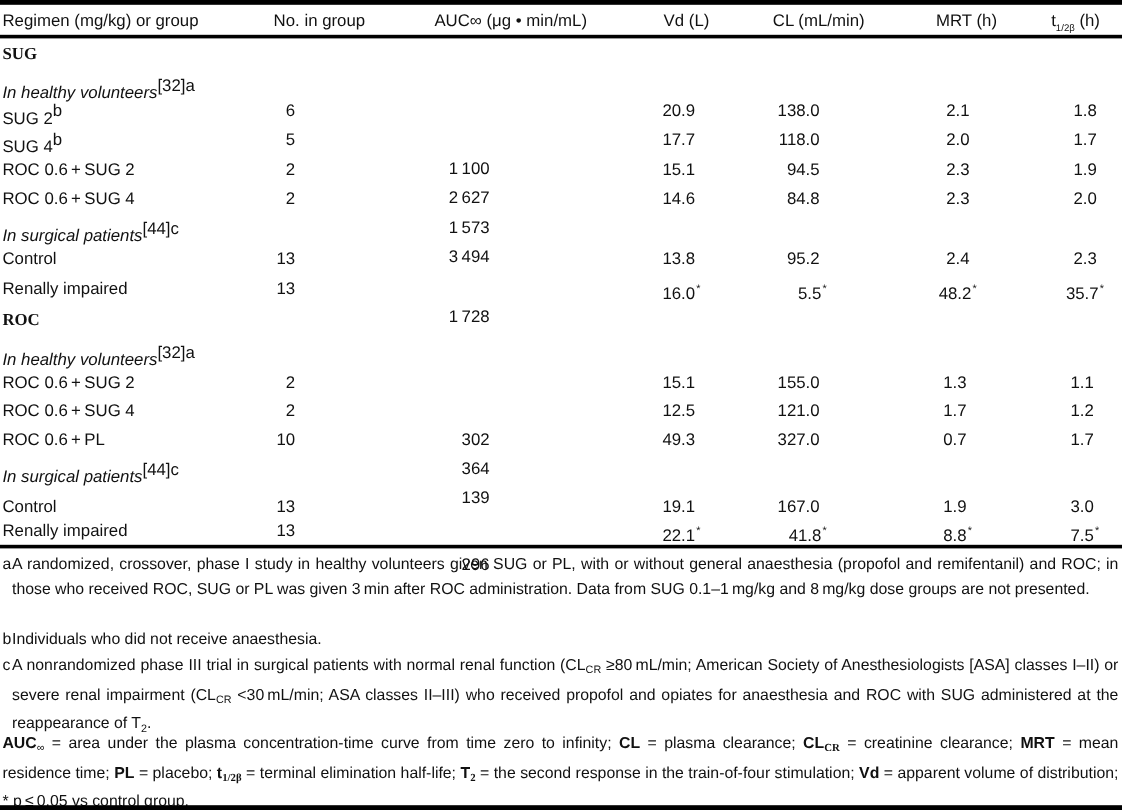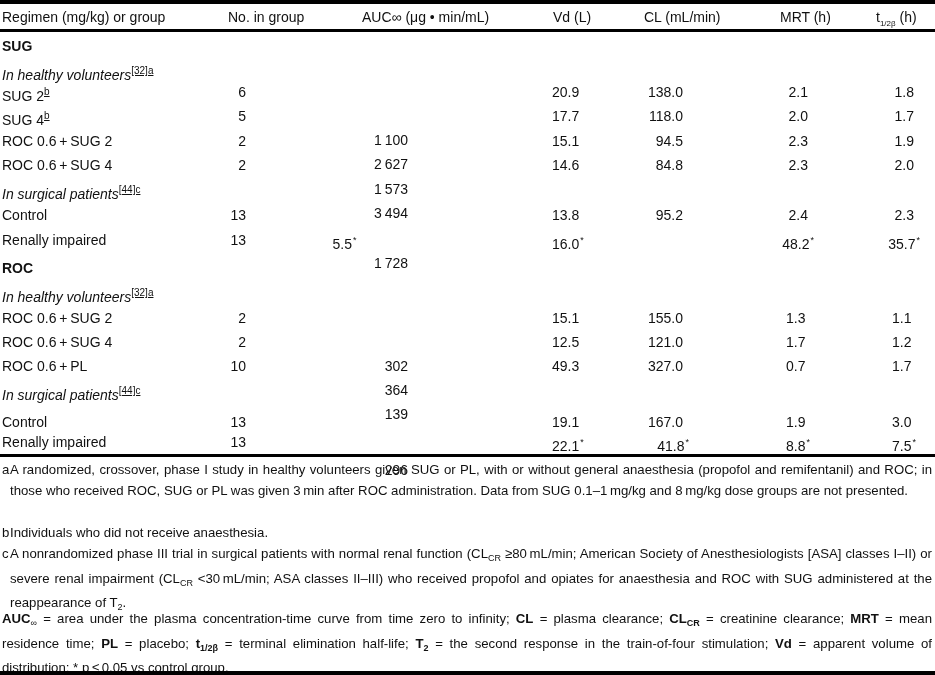--- a/index.html
+++ b/index.html
@@ -34,7 +34,7 @@
     .num-mrt { left: 0; width: 808px; text-align: right; }
     .num-t { left: 0; width: 914px; text-align: right; }
     .star { font-size: 9px; vertical-align: 6px; margin-left: 1px; }
-    .bold { font-weight: bold; }
+    .bold { font-weight: bold; font-family: Liberation Serif, serif; }
     .ital { font-style: italic; }
     sup.ref { font-size: 10px; vertical-align: 6px; font-style: normal; text-decoration: underline; }
 

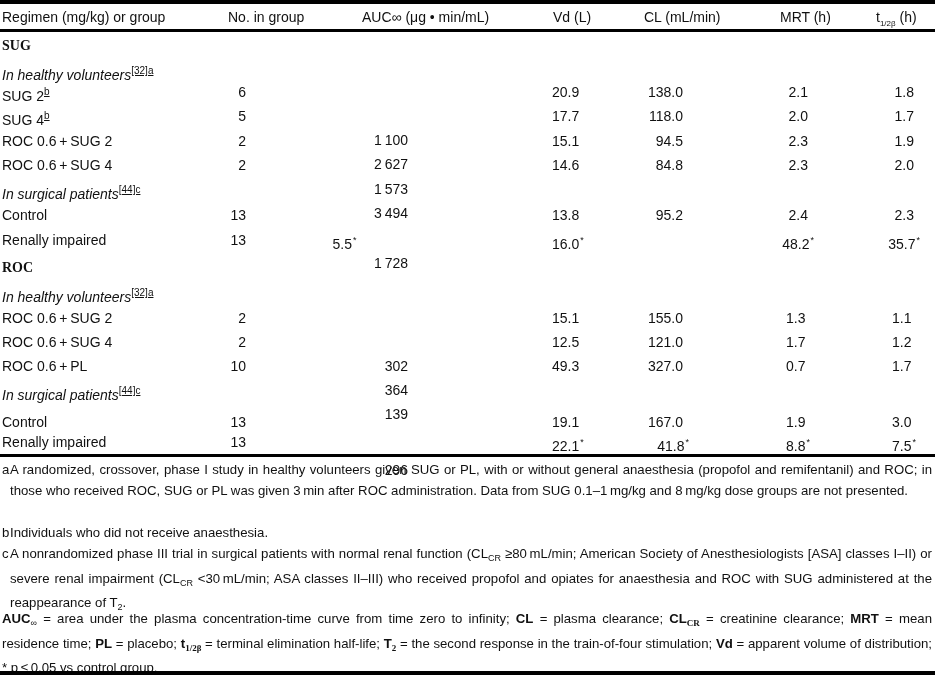--- a/index.html
+++ b/index.html
@@ -36,7 +36,7 @@
     .star { font-size: 9px; vertical-align: 6px; margin-left: 1px; }
     .bold { font-weight: bold; font-family: Liberation Serif, serif; }
     .ital { font-style: italic; }
-    sup.ref { font-size: 10px; vertical-align: 6px; font-style: normal; text-decoration: underline; }
+    sup.ref { font-size: 14px; vertical-align: 6px; font-style: normal; }
 
     .fn { position: absolute; left: 2px; width: 930px; font-size: 13.2px; line-height: 20.5px; color: #111; }
     .fn .letter { position: absolute; left: 0; top: 0; }

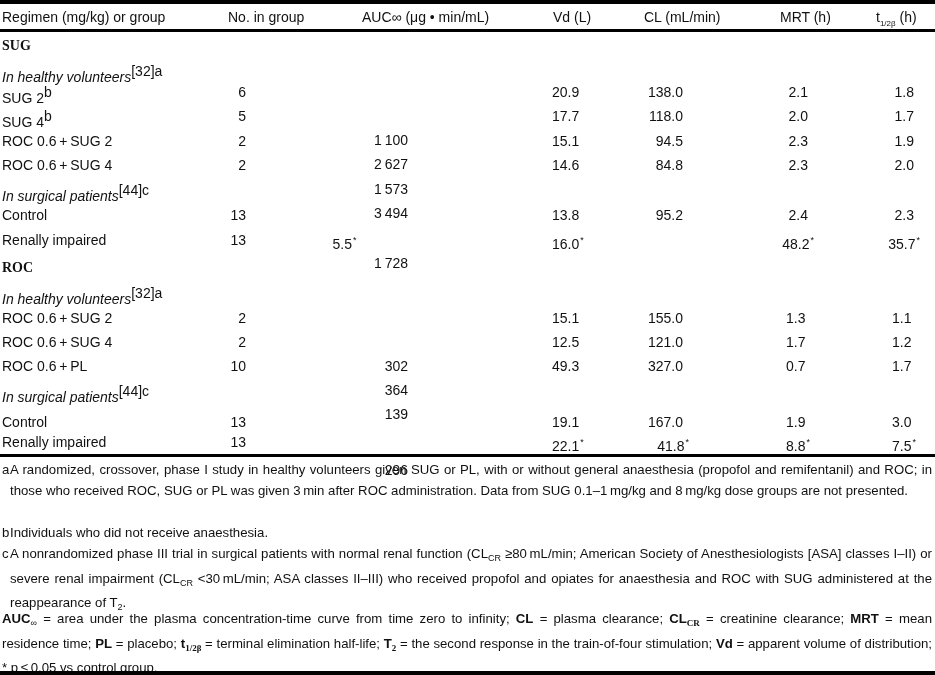--- a/index.html
+++ b/index.html
@@ -122,7 +122,7 @@
   <span class="cell c0">Renally impaired</span>
   <span class="cell num-n">13</span>
   <span class="cell num-vd"><span>16.0</span><span class="star">*</span></span>
-  <span class="cell num-cl" style="width:689px;text-align:center;"><span>5.5</span><span class="star">*</span></span>
+  <span class="cell num-cl" style="width:689px;"><span>5.5</span><span class="star">*</span></span>
   <span class="cell num-mrt" style="width:814px;"><span>48.2</span><span class="star">*</span></span>
   <span class="cell num-t" style="width:920px;"><span>35.7</span><span class="star">*</span></span>
 </div>

